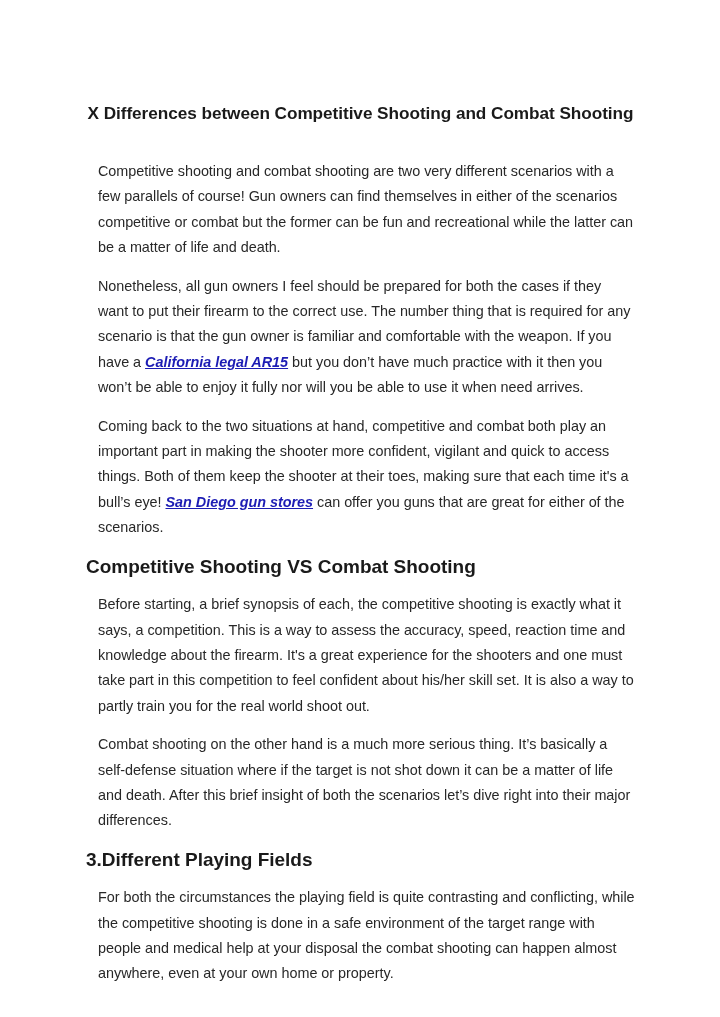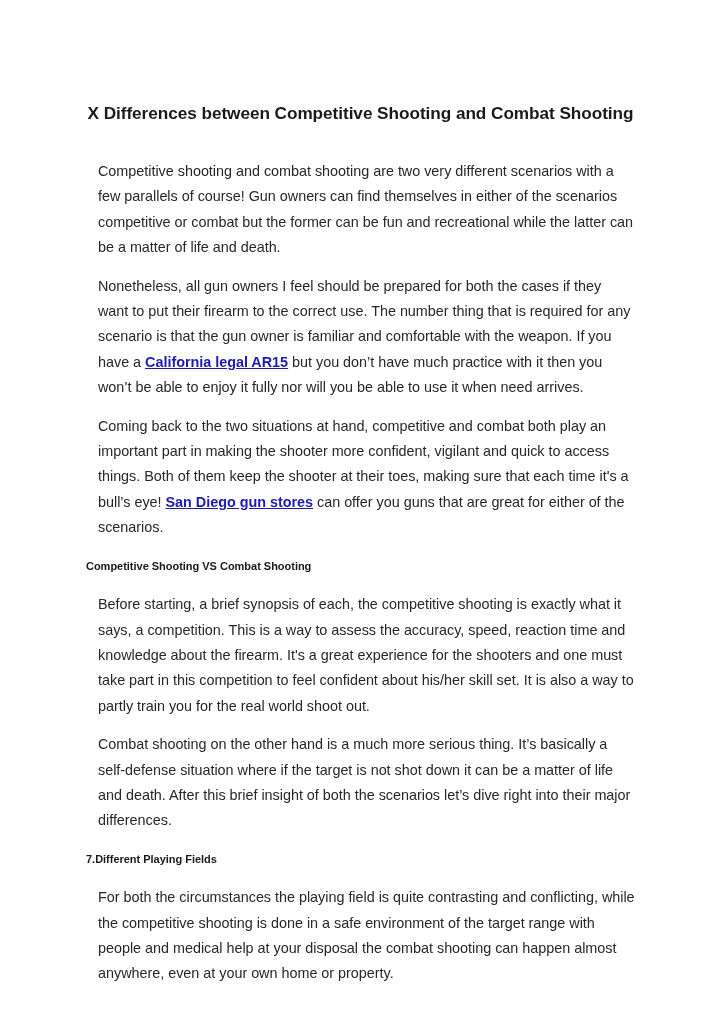--- a/index.html
+++ b/index.html
@@ -61,6 +61,7 @@
   a.inline-link {
     color: #1c1cb4;
     font-weight: bold;
+    font-style: italic;
     text-decoration: underline;
   }
 </style>

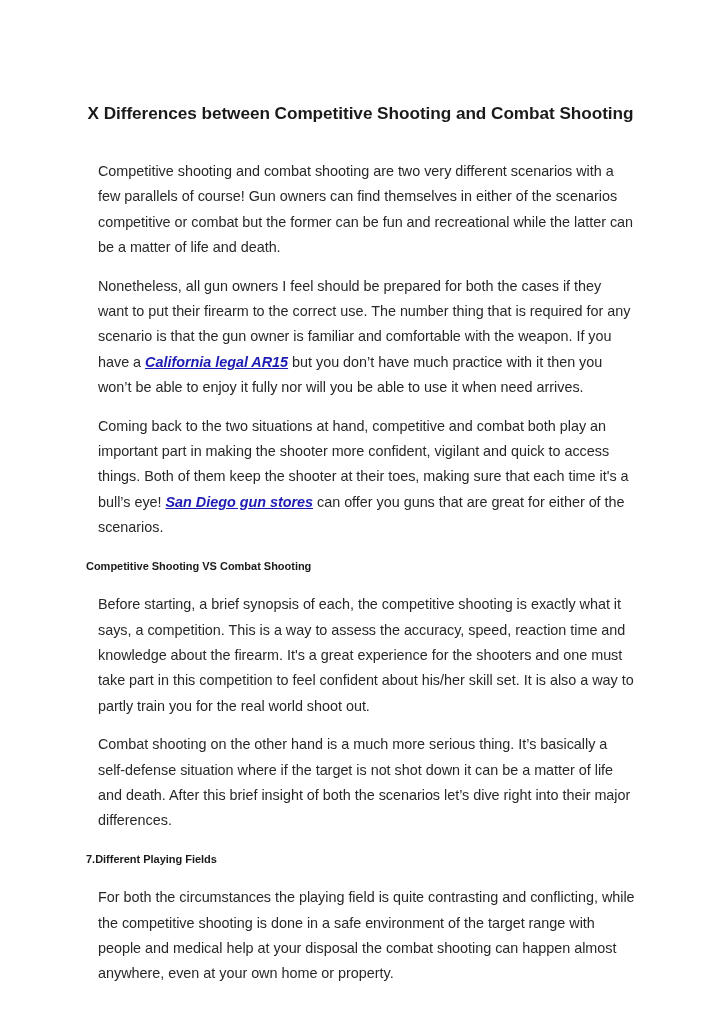--- a/index.html
+++ b/index.html
@@ -51,7 +51,7 @@
     margin-bottom: 0;
   }
   .subhead {
-    font-size: 11px;
+    font-size: 19px;
     line-height: 25.4px;
     font-weight: bold;
     margin: 0 0 13px 0;

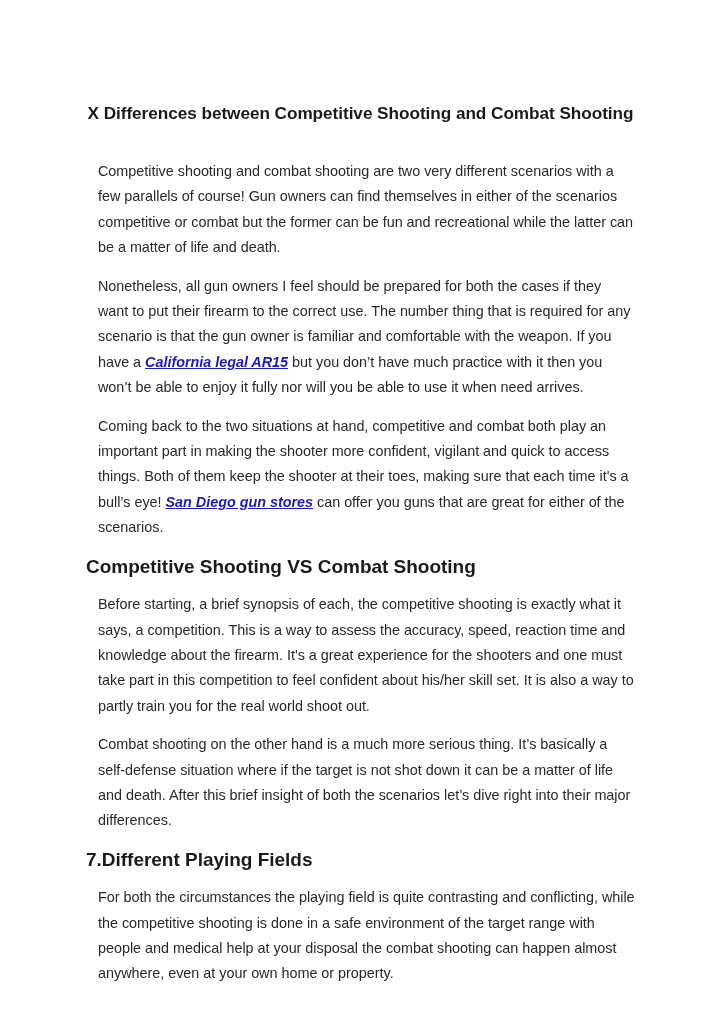--- a/index.html
+++ b/index.html
@@ -80,7 +80,7 @@
         <div class="subhead">Competitive Shooting VS Combat Shooting</div>
         <p class="para">Before starting, a brief synopsis of each, the competitive shooting is exactly what it says, a competition. This is a way to assess the accuracy, speed, reaction time and knowledge about the firearm. It's a great experience for the shooters and one must take part in this competition to feel confident about his/her skill set. It is also a way to partly train you for the real world shoot out.</p>
         <p class="para">Combat shooting on the other hand is a much more serious thing. It’s basically a self-defense situation where if the target is not shot down it can be a matter of life and death. After this brief insight of both the scenarios let’s dive right into their major differences.</p>
-        <div class="subhead">7.Different Playing Fields</div>
+        <div class="subhead">3.Different Playing Fields</div>
         <p class="para">For both the circumstances the playing field is quite contrasting and conflicting, while the competitive shooting is done in a safe environment of the target range with people and medical help at your disposal the combat shooting can happen almost anywhere, even at your own home or property.</p>
       </div>
 

